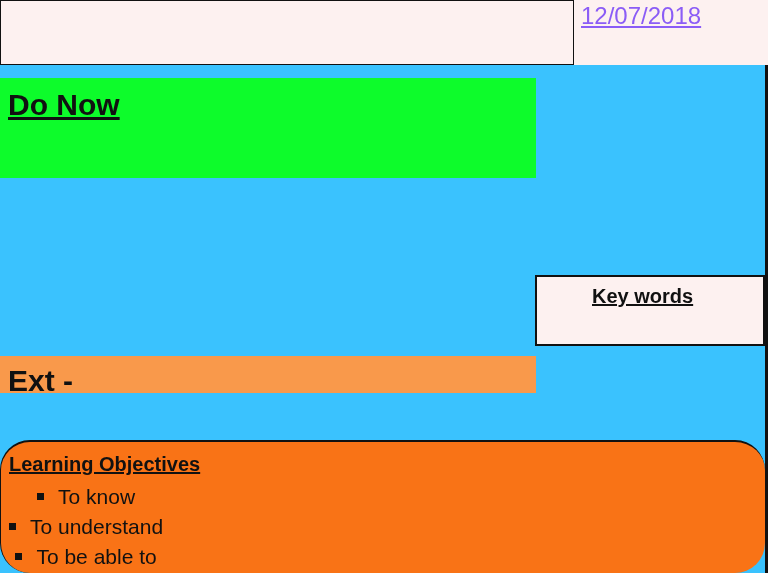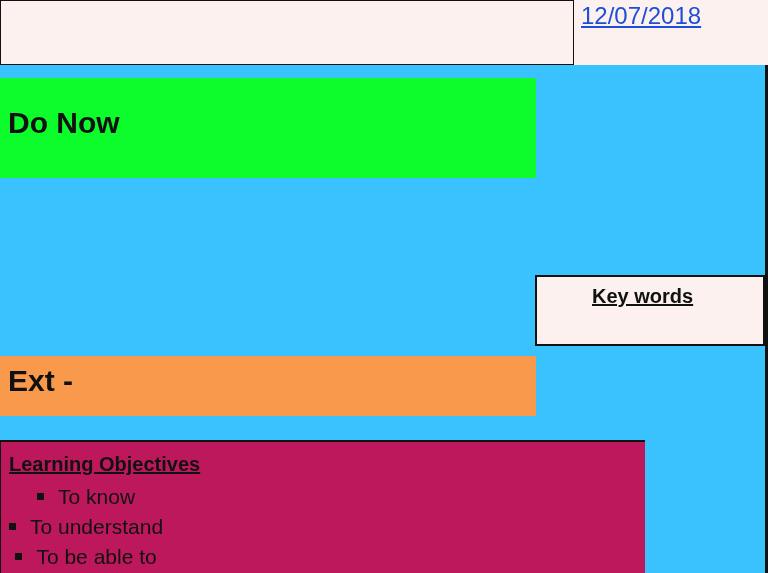--- a/index.html
+++ b/index.html
@@ -7,7 +7,7 @@
   .box { position:absolute; box-sizing:border-box; }
   .header { left:0; top:0; width:768px; height:65px; background:#fdf1f0; border:1px solid #111; }
   .date-cell { left:573px; top:0; width:195px; height:65px; border-left:1px solid #111; background:#fdf1f0; }
-  .date { position:absolute; left:7px; top:2px; font-size:24px; text-decoration:underline; color:#1d4ed8; }
+  .date { position:absolute; left:7px; top:2px; font-size:24px; text-decoration:underline; color:#8b5cf6; }
   .donow { left:0; top:78px; width:536px; height:100px; background:#0dfc2b; }
   .donow-title { position:absolute; left:8px; top:88px; font-size:30px; font-weight:bold; color:#111;margin-top:18px; }
   .keywords { left:535px; top:275px; width:230px; height:71px; background:#fdf1f0; border:2px solid #111; }

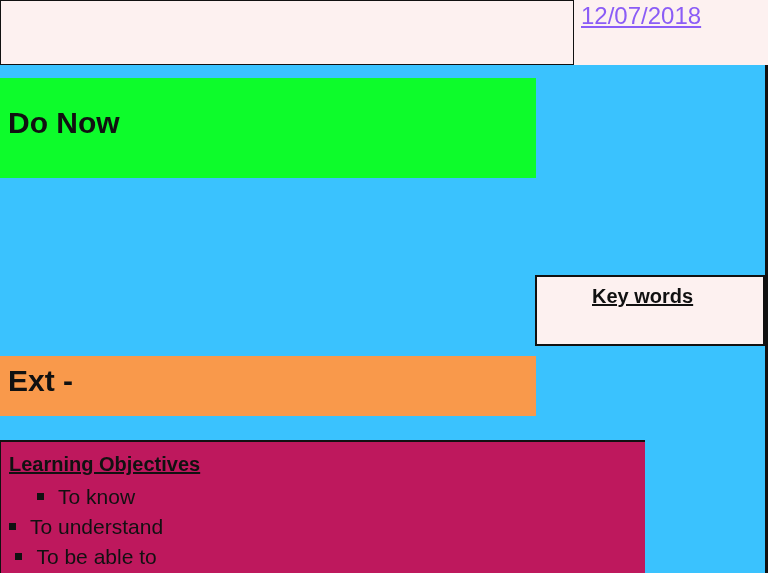--- a/index.html
+++ b/index.html
@@ -9,7 +9,7 @@
   .date-cell { left:573px; top:0; width:195px; height:65px; border-left:1px solid #111; background:#fdf1f0; }
   .date { position:absolute; left:7px; top:2px; font-size:24px; text-decoration:underline; color:#8b5cf6; }
   .donow { left:0; top:78px; width:536px; height:100px; background:#0dfc2b; }
-  .donow-title { position:absolute; left:8px; top:88px; font-size:30px; font-weight:bold; color:#111;margin-top:18px; }
+  .donow-title { position:absolute; left:8px; top:88px; font-size:30px; font-weight:bold; text-decoration:underline; color:#111; }
   .keywords { left:535px; top:275px; width:230px; height:71px; background:#fdf1f0; border:2px solid #111; }
   .keywords span { position:absolute; left:7px; top:8px; font-size:20px; font-weight:bold; text-decoration:underline; color:#111;margin-left:48px; }
   .ext { left:0; top:356px; width:536px; height:60px; background:#f9994b; }

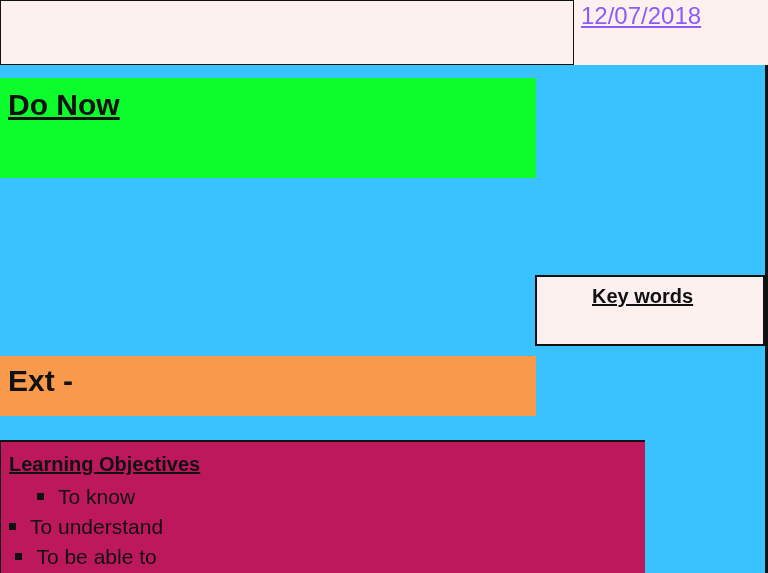--- a/index.html
+++ b/index.html
@@ -12,7 +12,7 @@
   .donow-title { position:absolute; left:8px; top:88px; font-size:30px; font-weight:bold; text-decoration:underline; color:#111; }
   .keywords { left:535px; top:275px; width:230px; height:71px; background:#fdf1f0; border:2px solid #111; }
   .keywords span { position:absolute; left:7px; top:8px; font-size:20px; font-weight:bold; text-decoration:underline; color:#111;margin-left:48px; }
-  .ext { left:0; top:356px; width:536px; height:60px; background:#f9994b; }
+  .ext { left:0; top:356px; width:536px; height:37px; background:#f9994b; }
   .ext span { position:absolute; left:8px; top:8px; font-size:30px; font-weight:bold; color:#111; }
   .objectives { left:0; top:440px; width:645px; height:133px; background:#be185d; border-top:2px solid #111; border-left:1px solid #111; }
   .obj-title { position:absolute; left:8px; top:11px; font-size:20px; font-weight:bold; text-decoration:underline; color:#111; }

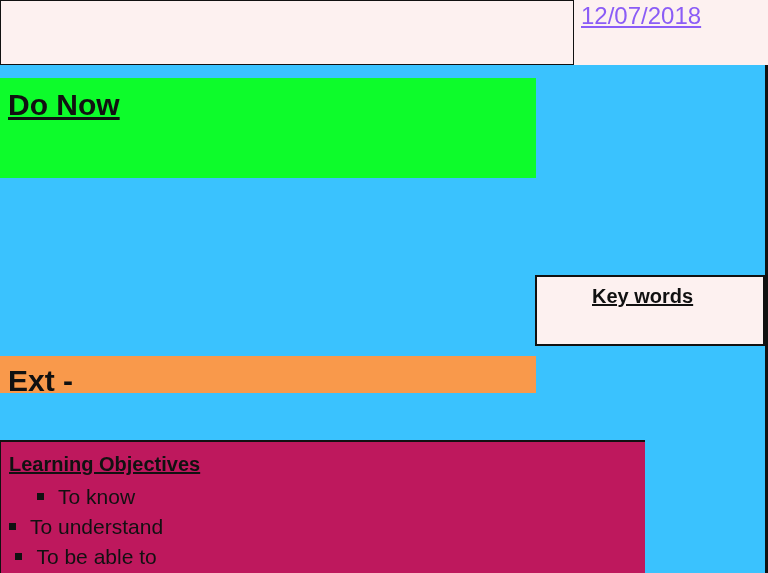--- a/index.html
+++ b/index.html
@@ -14,7 +14,7 @@
   .keywords span { position:absolute; left:7px; top:8px; font-size:20px; font-weight:bold; text-decoration:underline; color:#111;margin-left:48px; }
   .ext { left:0; top:356px; width:536px; height:37px; background:#f9994b; }
   .ext span { position:absolute; left:8px; top:8px; font-size:30px; font-weight:bold; color:#111; }
-  .objectives { left:0; top:440px; width:645px; height:133px; background:#be185d; border-top:2px solid #111; border-left:1px solid #111; }
+  .objectives { left:0; top:440px; width:765px; height:133px; background:#f97316; border-top:2px solid #111; border-left:1px solid #111;border-radius:30px; }
   .obj-title { position:absolute; left:8px; top:11px; font-size:20px; font-weight:bold; text-decoration:underline; color:#111; }
   .obj-list { position:absolute; left:8px; top:40px; margin:0; padding:0; list-style:none; }
   .obj-list li { font-size:21px; line-height:30px; color:#111;text-align:center; }

